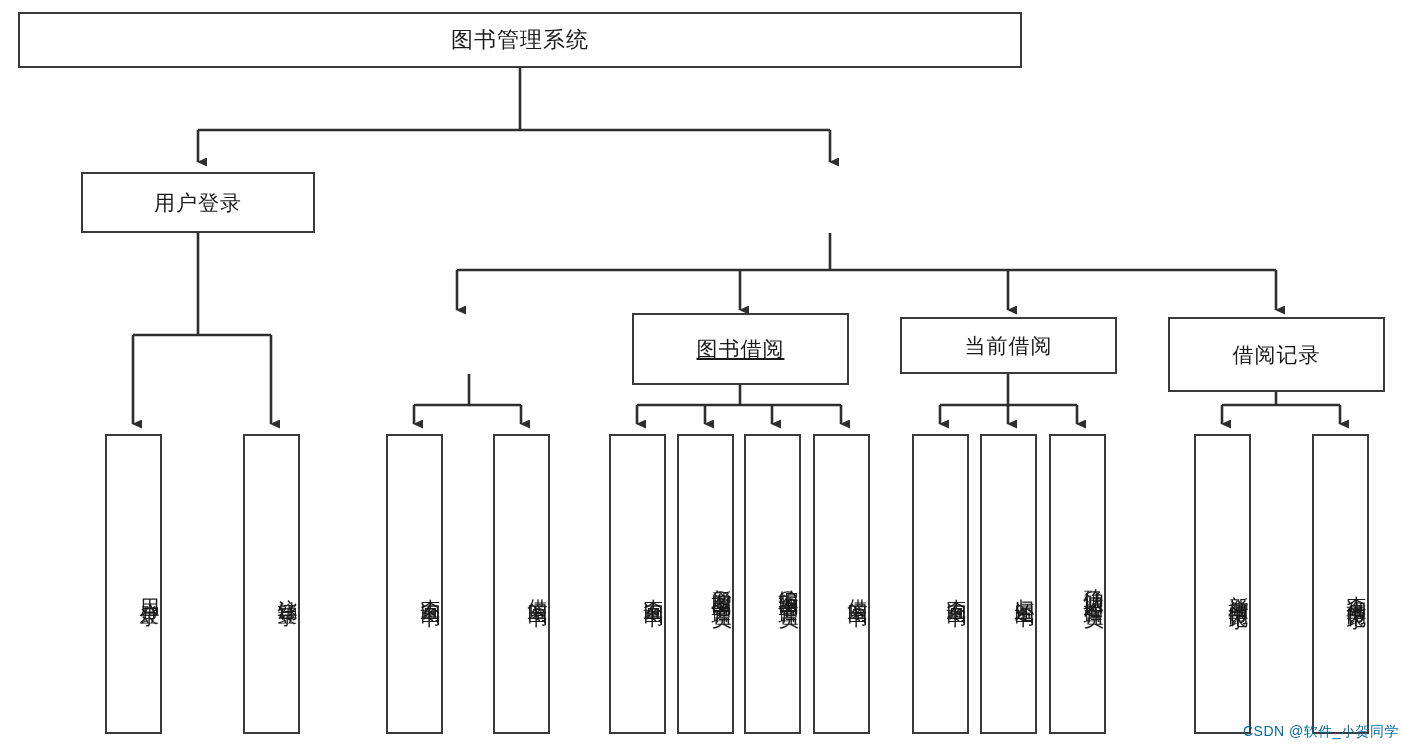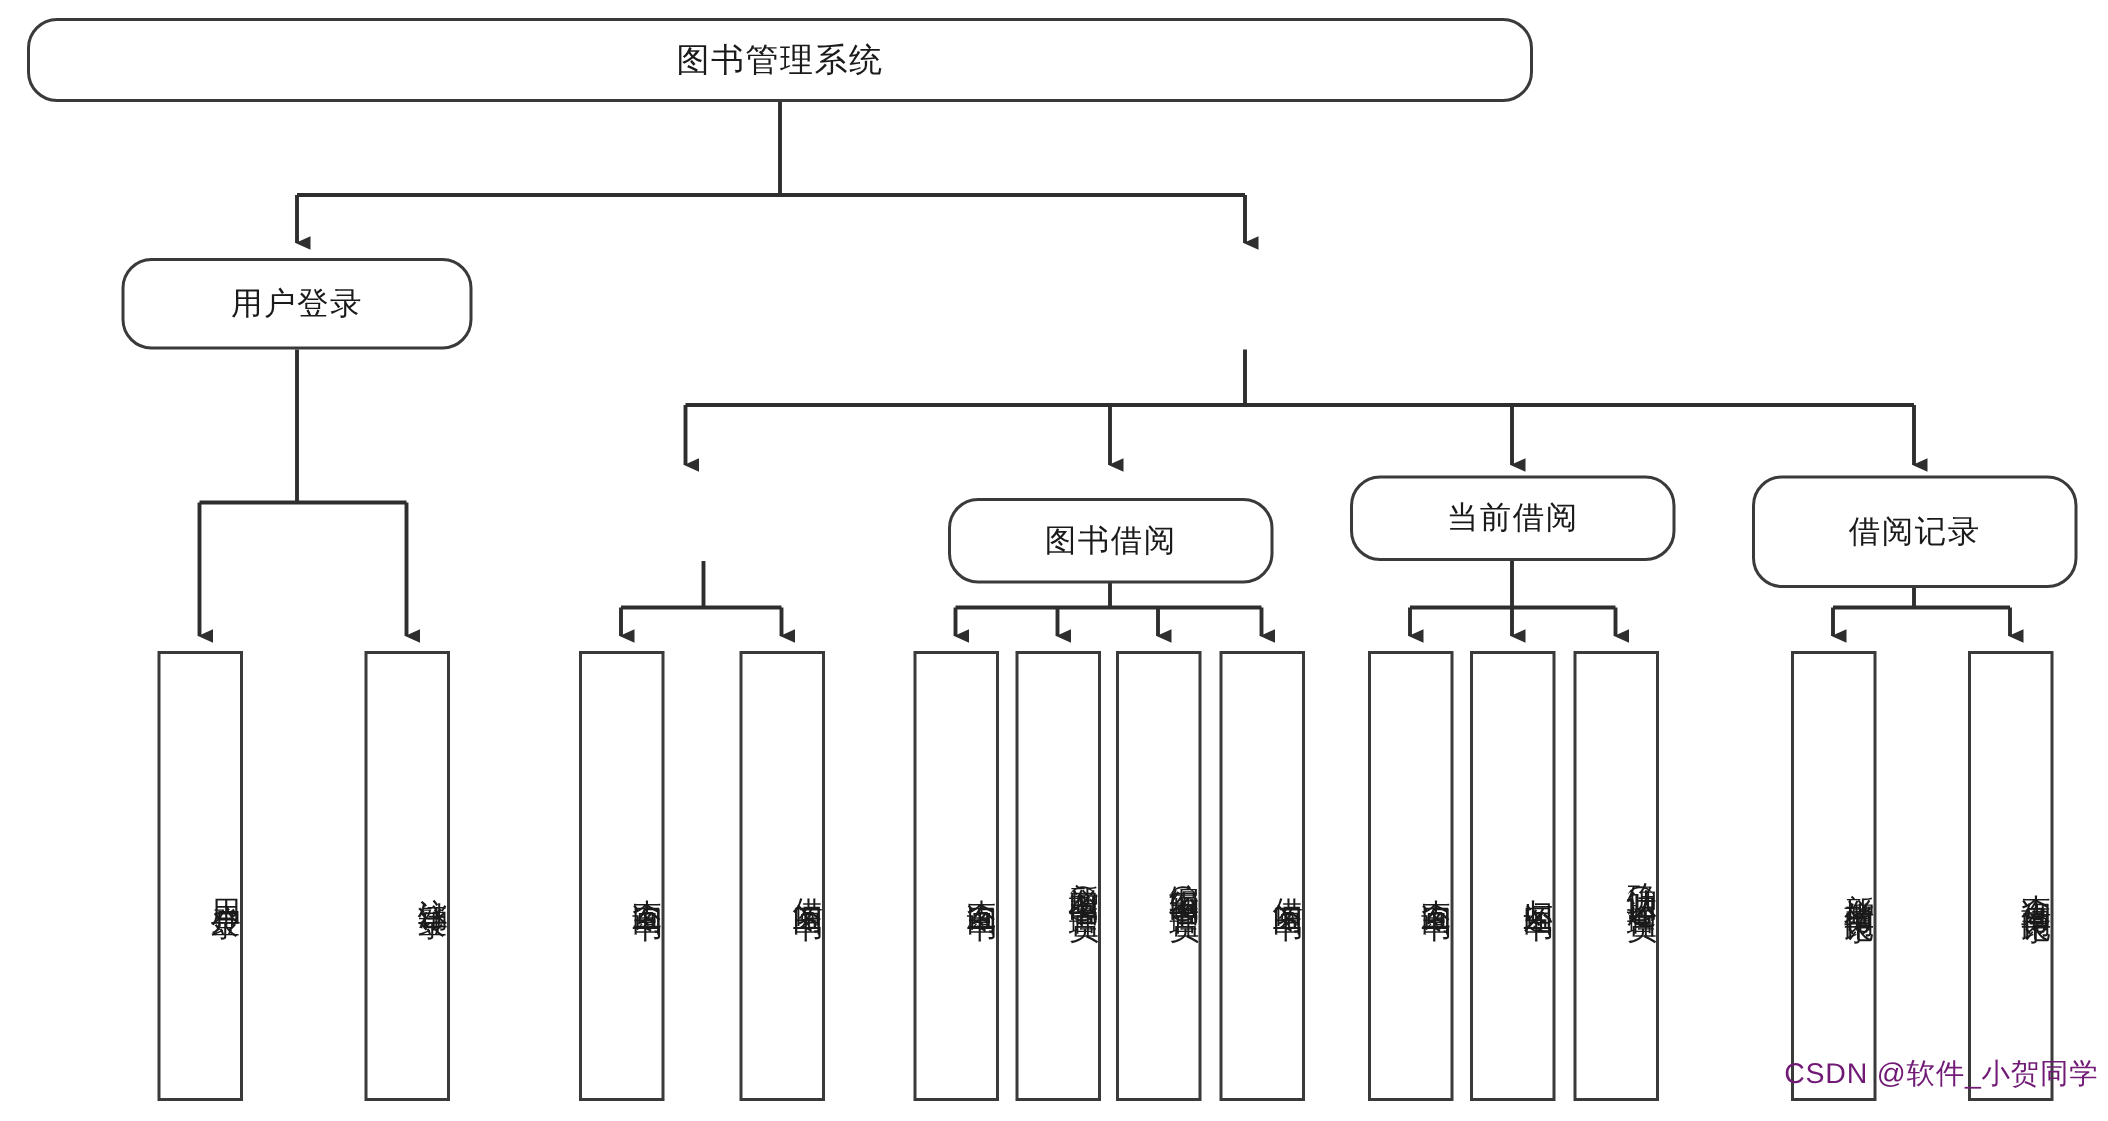--- a/index.html
+++ b/index.html
@@ -41,7 +41,6 @@
     letter-spacing: 1px;
     line-height: 1.2;
     white-space: nowrap;
-    border-radius: 20px;
   }
   .node-root {
     font-size: 22px;

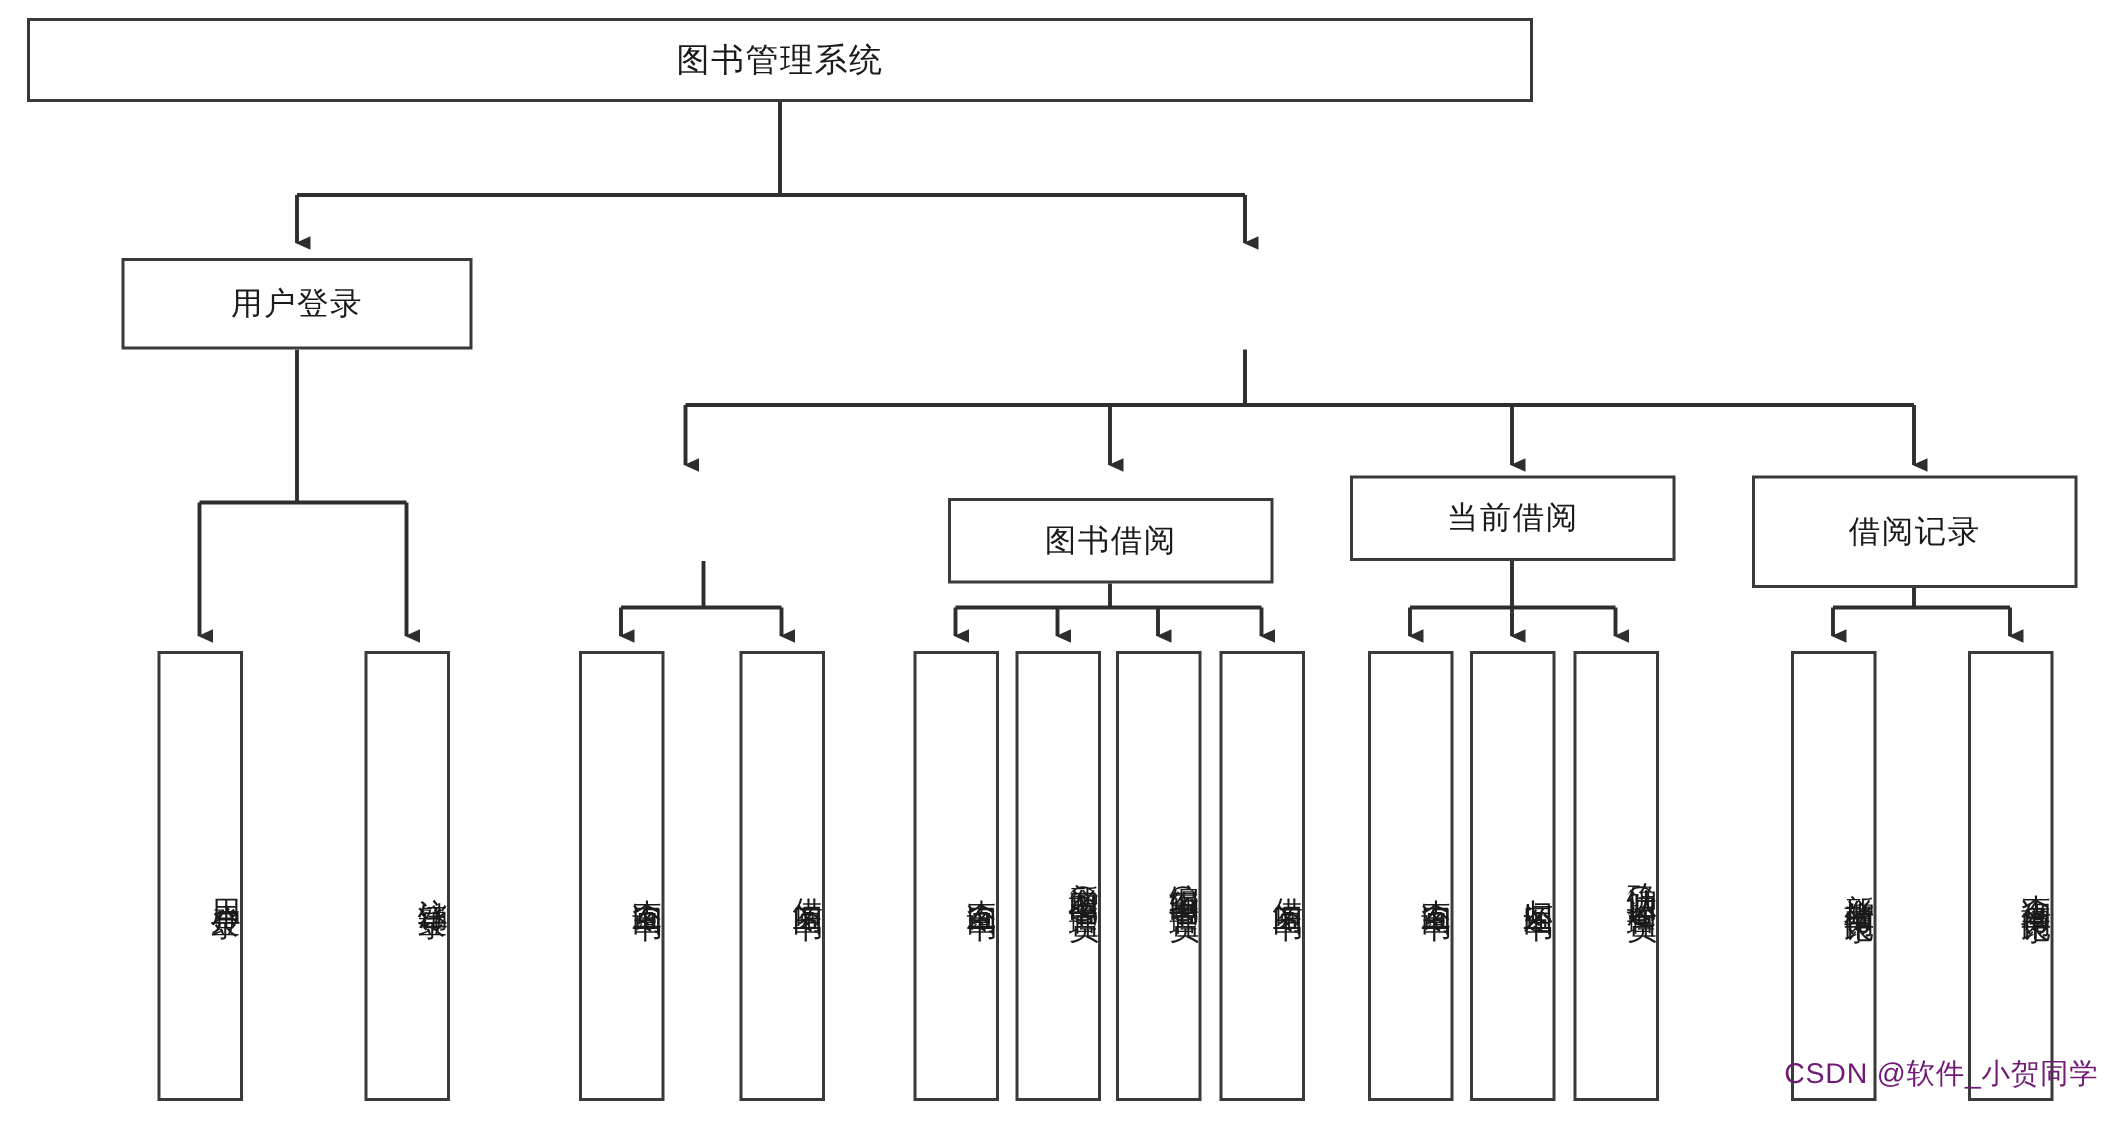--- a/index.html
+++ b/index.html
@@ -134,7 +134,7 @@
     <span>用户登录</span>
   </div>
 
-  <div class="node node-h" style="left:632px; top:332px; width:217px; height:57px;">
+  <div class="node node-h" style="left:632px; top:313px; width:217px; height:72px;text-decoration:underline;">
     <span>图书借阅</span>
   </div>
   <div class="node node-h" style="left:900px; top:317px; width:217px; height:57px;text-align:right;">

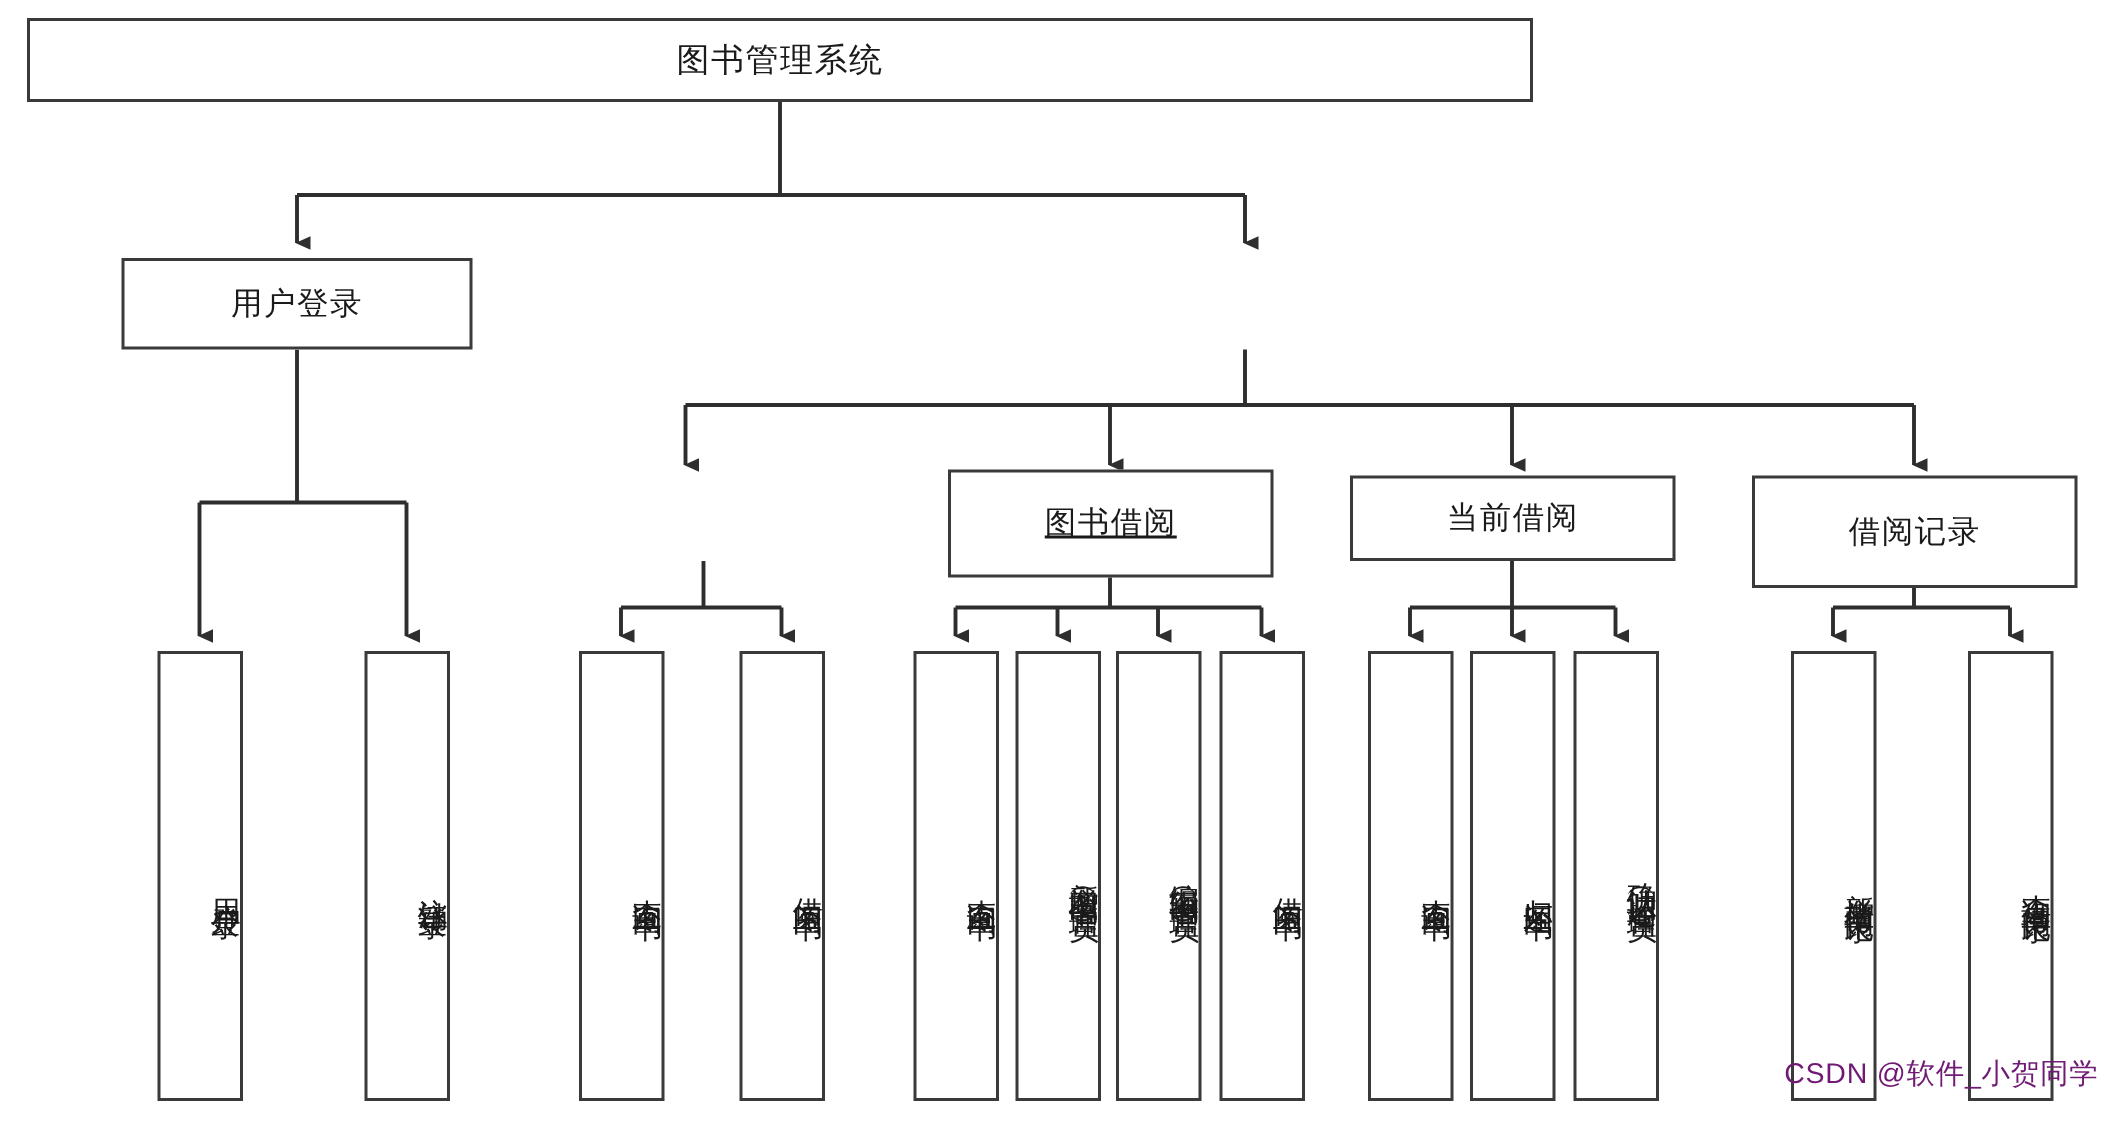--- a/index.html
+++ b/index.html
@@ -63,9 +63,9 @@
   .watermark {
     position: absolute;
     right: 6px;
-    bottom: 18px;
-    font-size: 19px;
-    color: #701a75;
+    bottom: 6px;
+    font-size: 14px;
+    color: #0369a1;
     letter-spacing: 0.5px;
     z-index: 5;
     white-space: nowrap;

